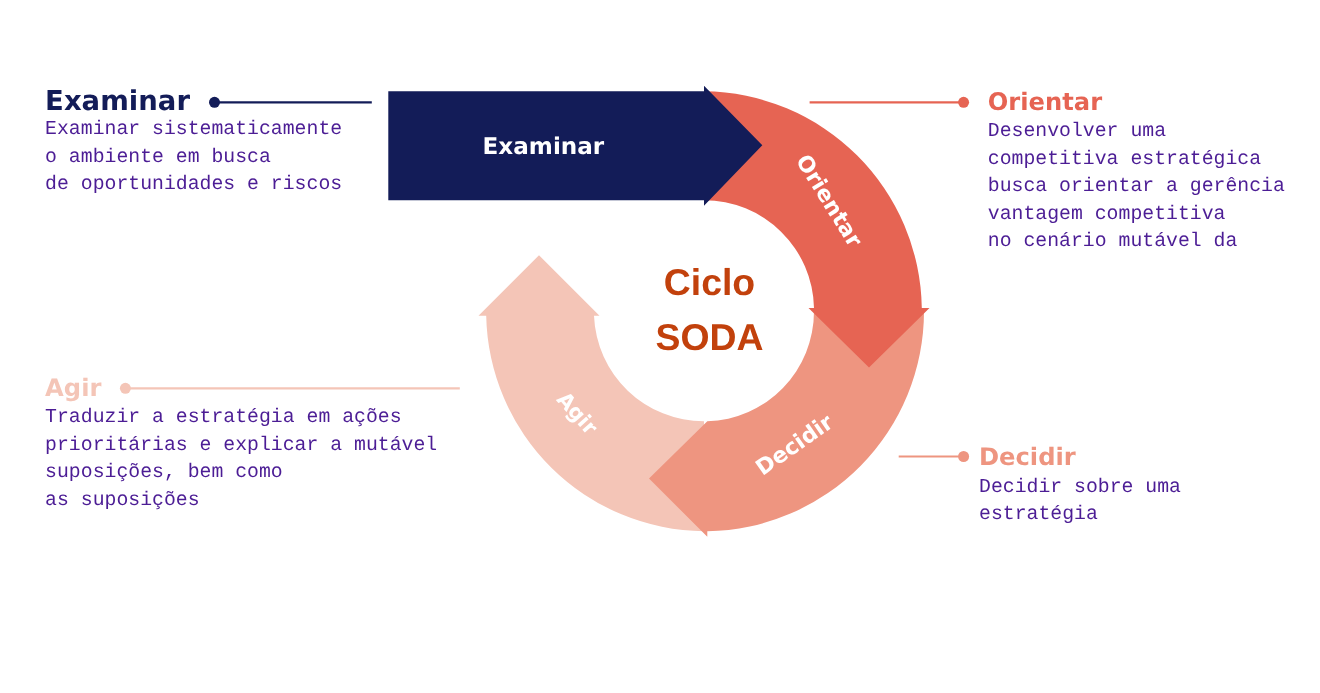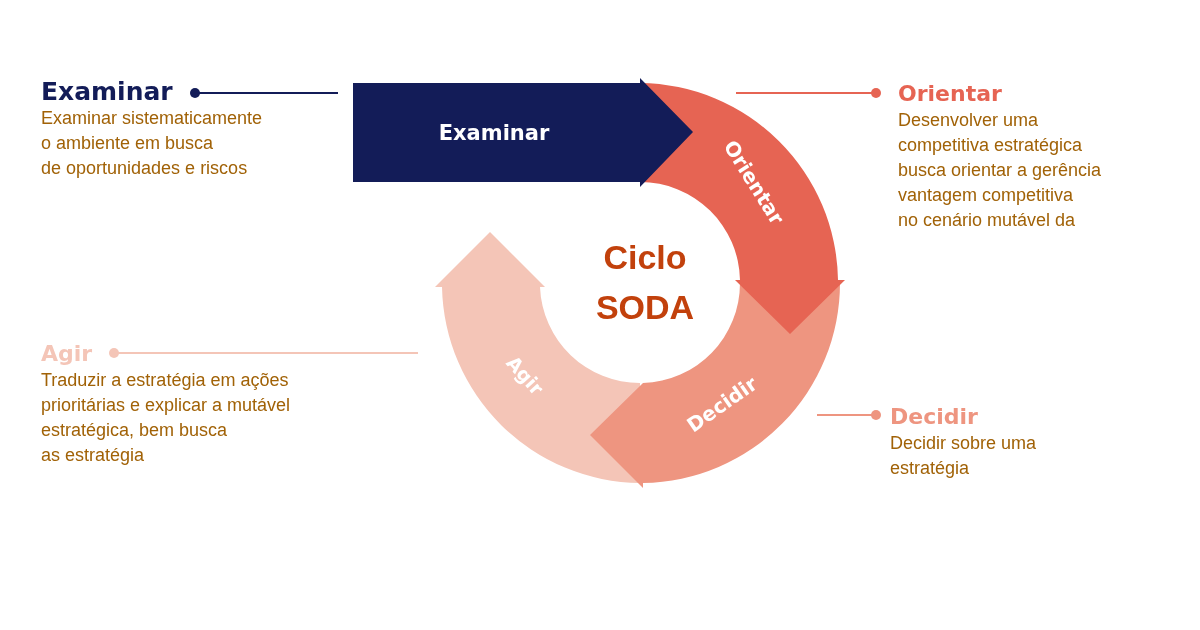--- a/index.html
+++ b/index.html
@@ -9,8 +9,8 @@
     .block { position: absolute; }
     .block h2 { margin: 0; font-weight: bold; font-size: 25px; line-height: 28px;
                 font-family: "DejaVu Sans", sans-serif; letter-spacing: 0px; }
-    .block p { margin: 0; font-size: 18px; line-height: 25px; color: #a16207;
-               font-family: Liberation Sans, sans-serif; font-weight: normal; }
+    .block p { margin: 0; font-size: 18px; line-height: 25px; color: #4c1d95;
+               font-family: Liberation Mono, monospace; font-weight: normal; }
     .center-title { position: absolute; left: 565px; top: 232px; width: 160px;
                     text-align: center; font-family: "Liberation Sans", sans-serif;
                     font-weight: bold; font-size: 34px; line-height: 50px; color: #c2410c; }

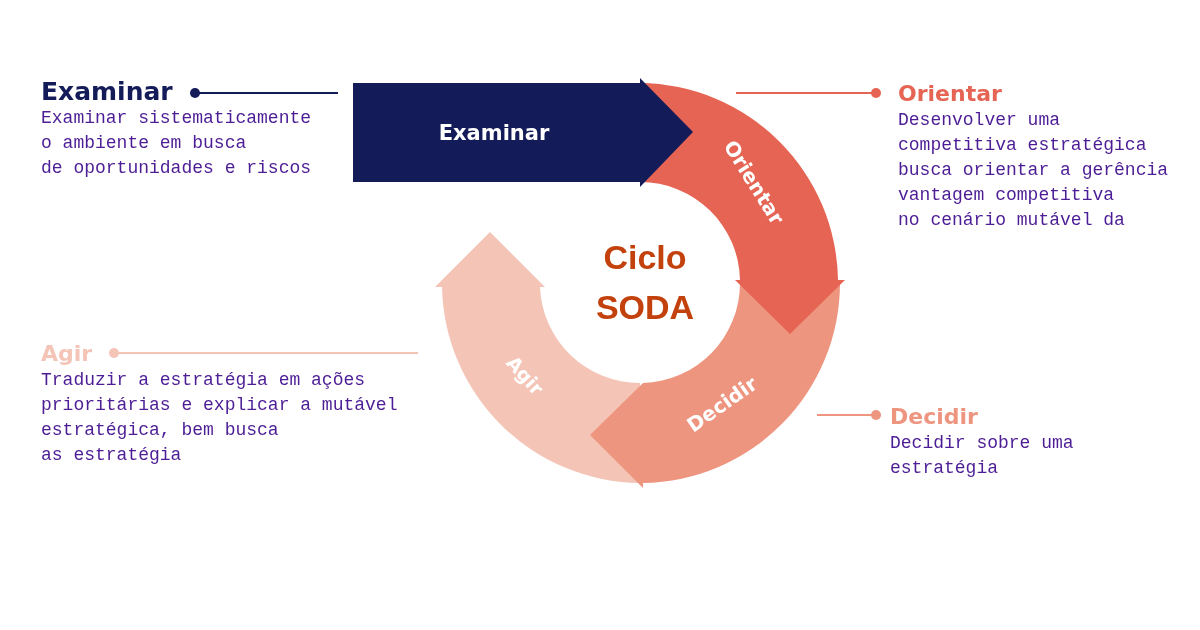--- a/index.html
+++ b/index.html
@@ -101,7 +101,7 @@
   <h2 style="color:#f4c5b7; font-size:22px;">Agir</h2>
   <p>Traduzir a estratégia em ações</p>
   <p>prioritárias e explicar a mutável</p>
-  <p>estratégica, bem busca</p>
+  <p>suposições, bem como</p>
   <p>as estratégia</p>
 </div>
 

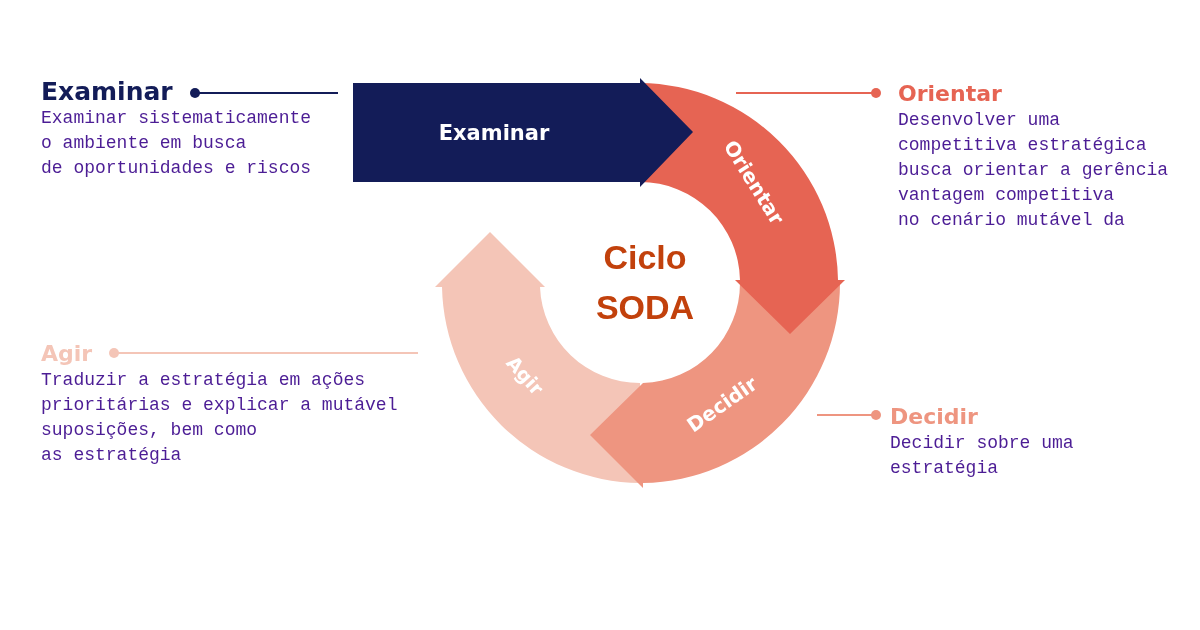--- a/index.html
+++ b/index.html
@@ -102,7 +102,7 @@
   <p>Traduzir a estratégia em ações</p>
   <p>prioritárias e explicar a mutável</p>
   <p>suposições, bem como</p>
-  <p>as estratégia</p>
+  <p>as suposições</p>
 </div>
 
 </body></html>

